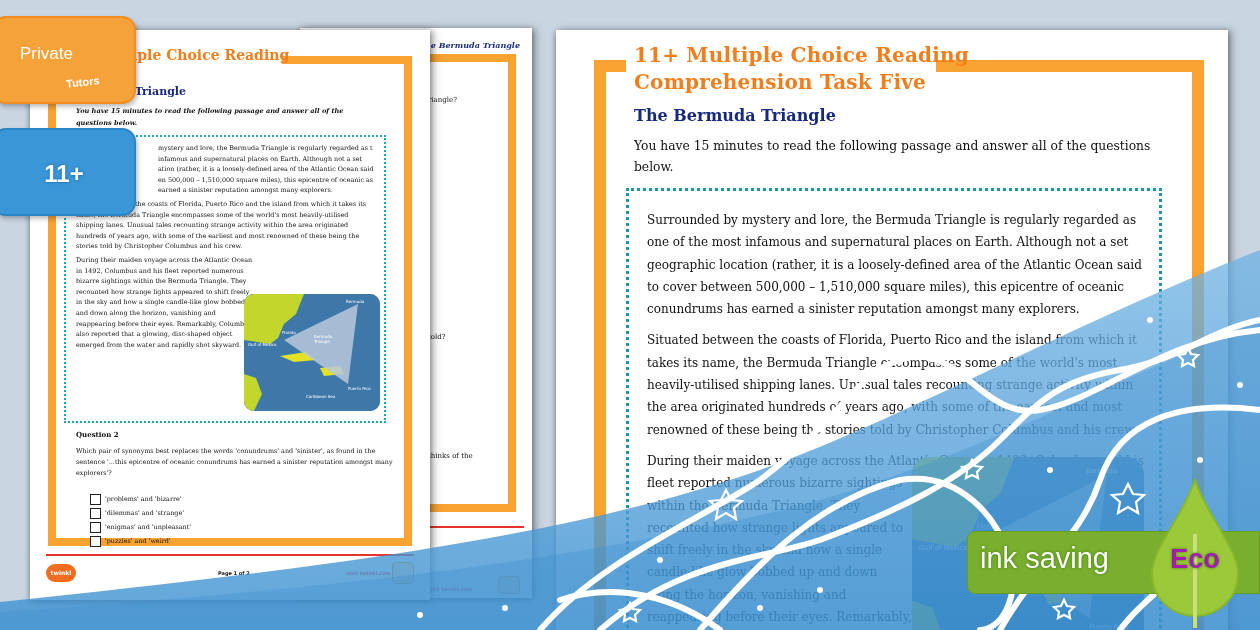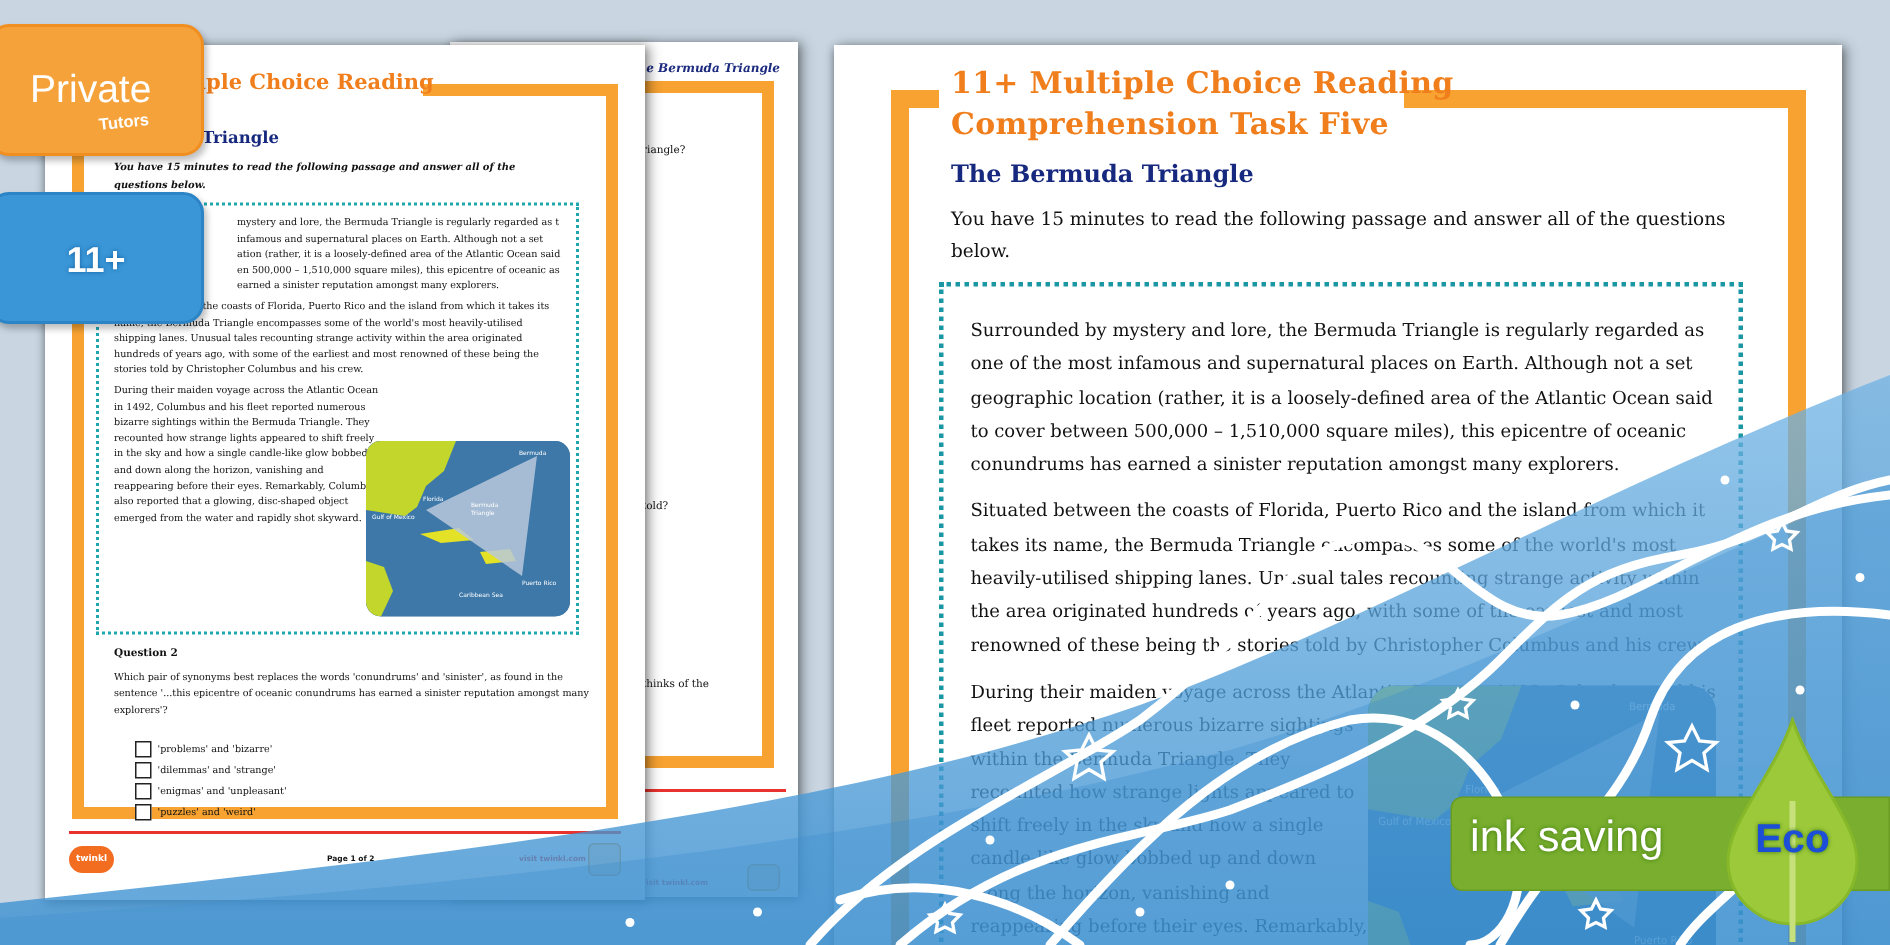--- a/index.html
+++ b/index.html
@@ -111,7 +111,7 @@
     box-shadow: 2px 3px 4px rgba(0,0,0,0.25);
   }
   #badge-tutors { top: 16px; width: 144px; height: 88px; background: #f6a23a; border: 2px solid #f08f1f; }
-  #badge-tutors .l1 { position: absolute; left: 26px; top: 26px; font-size: 26px; font-family: "Liberation Sans", sans-serif; }
+  #badge-tutors .l1 { position: absolute; left: 26px; top: 26px; font-size: 17px; font-family: "Liberation Sans", sans-serif; }
   #badge-tutors .l2 { position: absolute; left: 72px; top: 58px; font-size: 11px; font-weight: bold; font-family: "Liberation Sans", sans-serif; transform: rotate(-6deg); }
   #badge-level { top: 128px; width: 144px; height: 88px; background: #3a96d7; border: 2px solid #2a84c6; }
   #badge-level .l1 { position: absolute; left: 0; right: 0; top: 30px; font-size: 24px; font-weight: bold; font-family: "Liberation Sans", sans-serif; text-shadow: 0 0 3px #1260a0; }

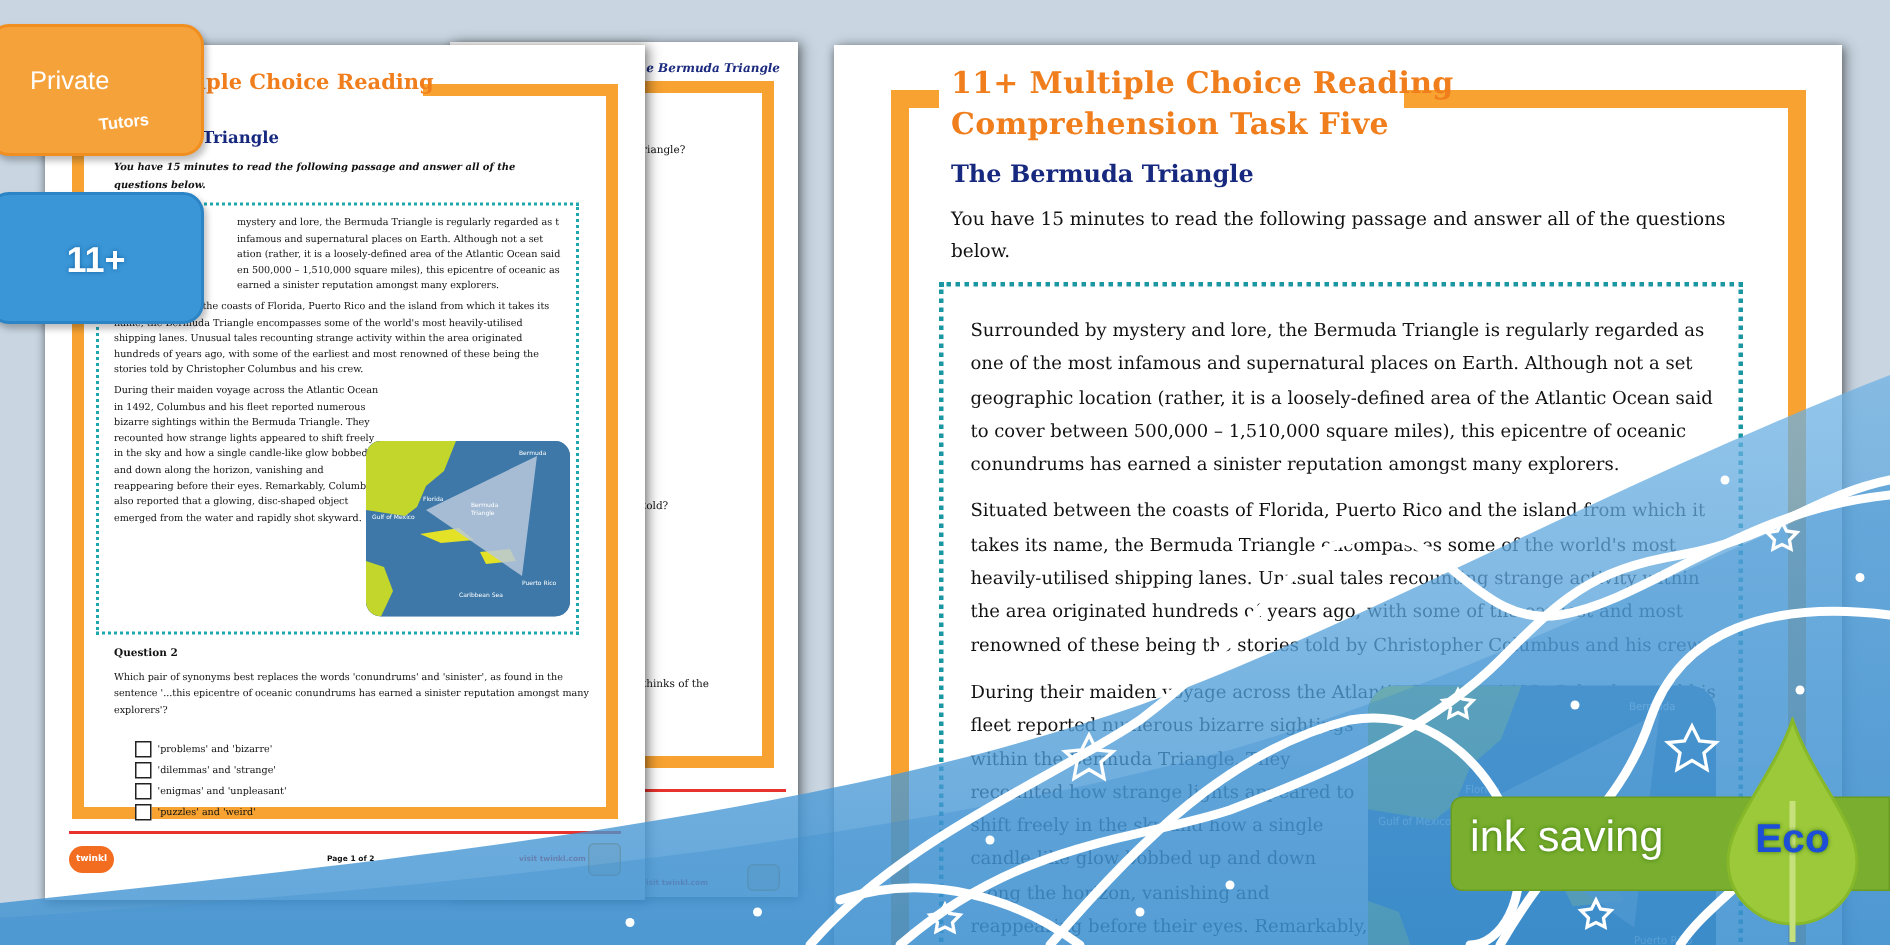--- a/index.html
+++ b/index.html
@@ -131,7 +131,7 @@
   #eco-drop { position: absolute; left: 1148px; top: 478px; width: 94px; height: 150px; }
   #eco-drop .txt {
     position: absolute; left: 0; right: 0; top: 66px; text-align: center; font-size: 27px; font-weight: bold;
-    color: #1d4ed8; font-family: "Liberation Sans", sans-serif; text-shadow: 0 0 3px #3e7a10;
+    color: #a21caf; font-family: "Liberation Sans", sans-serif; text-shadow: 0 0 3px #3e7a10;
   }
 </style>
 </head>

